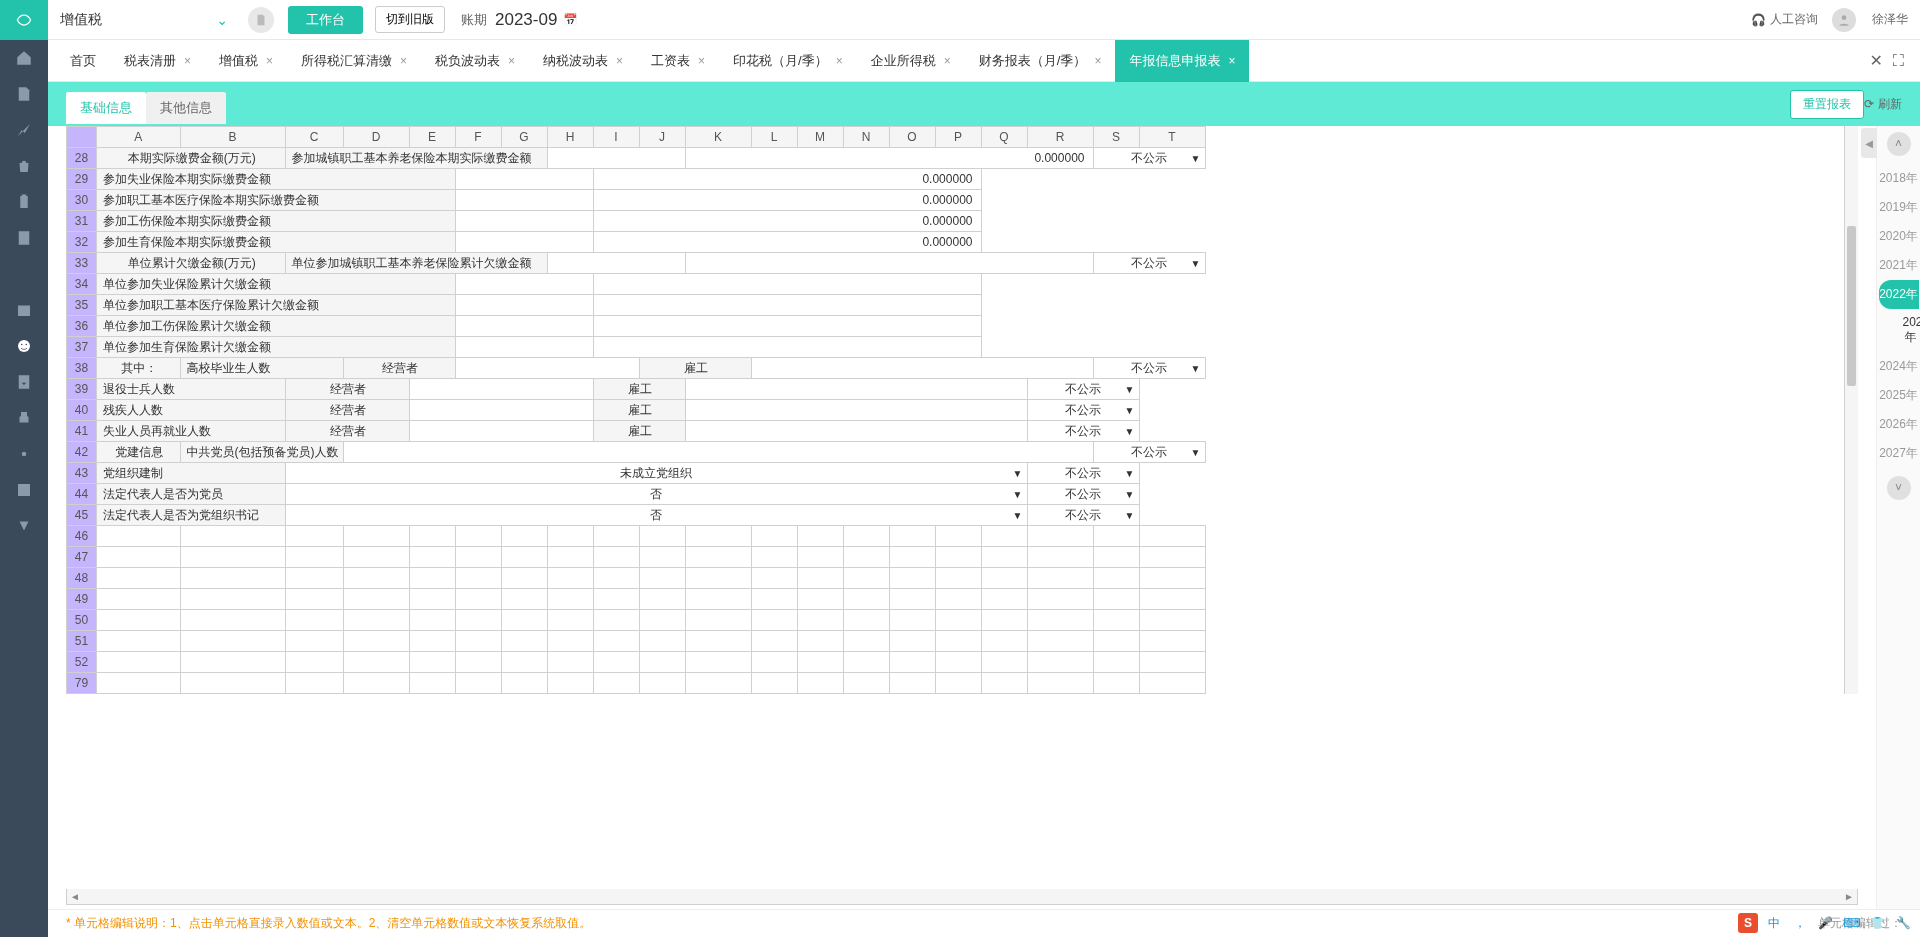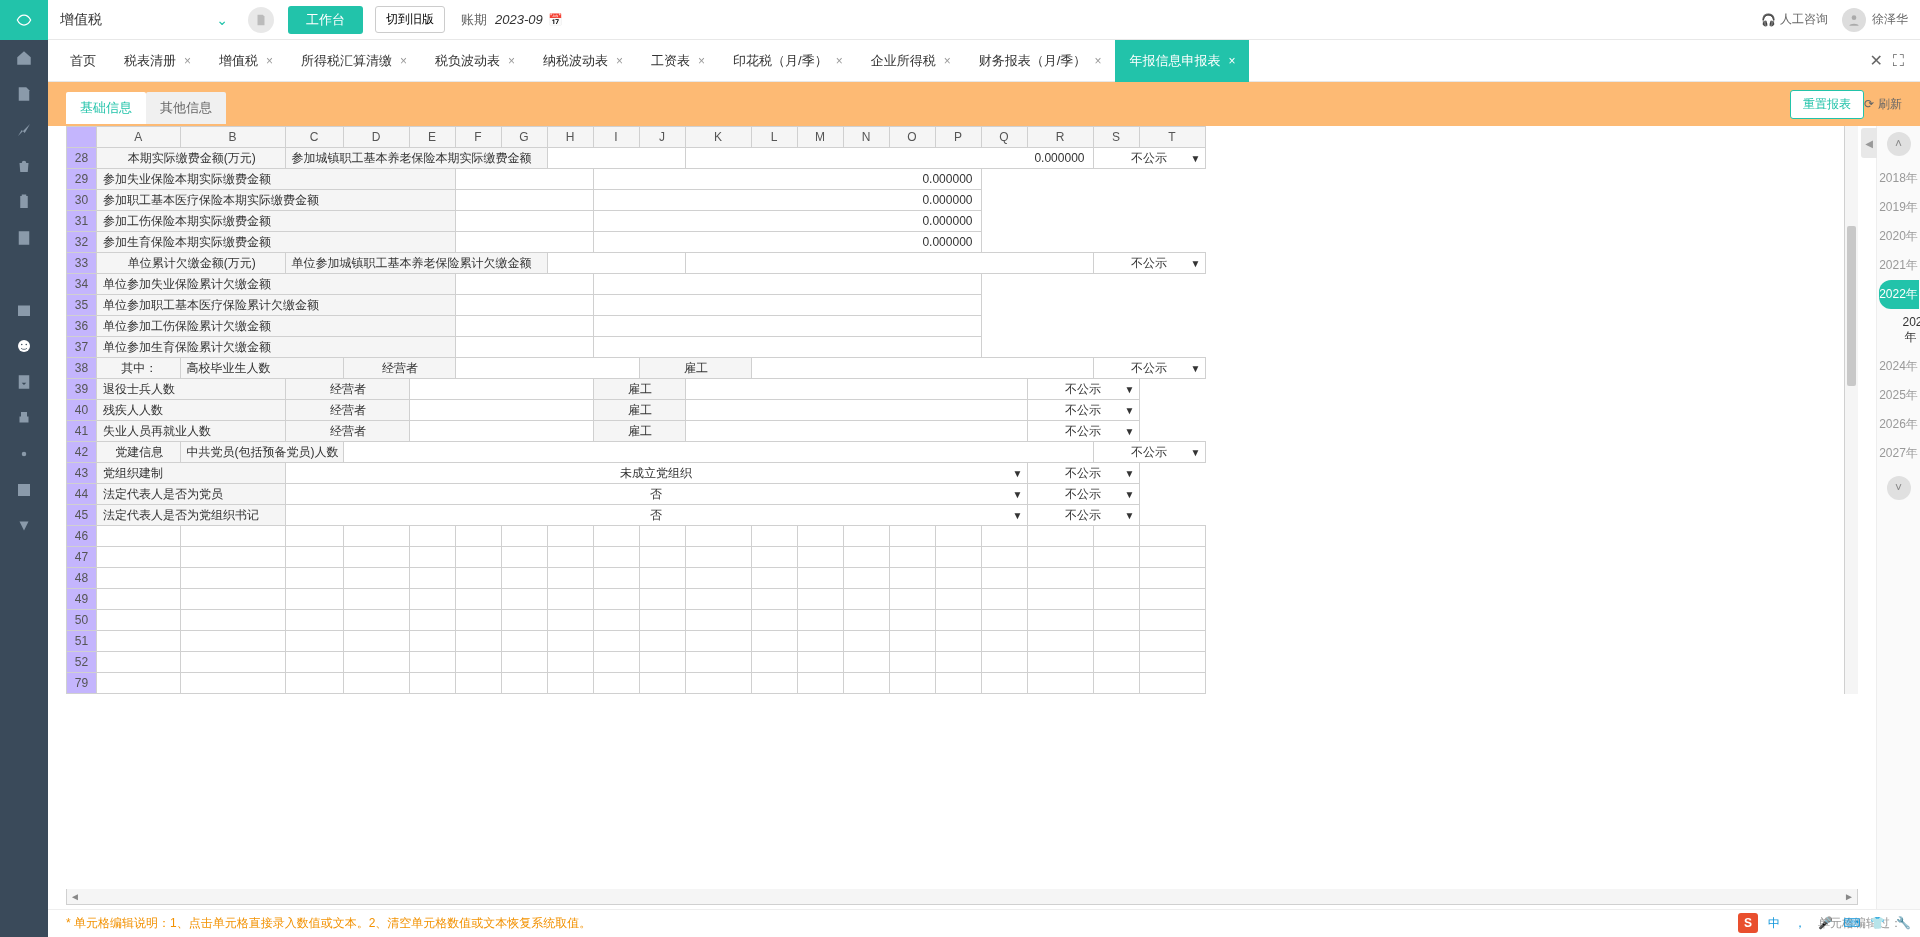--- a/index.html
+++ b/index.html
@@ -19,7 +19,7 @@
 .btn-primary { background: #22c3aa; color: #fff; border: none; padding: 5px 18px; border-radius: 3px; font-size: 13px; cursor: pointer; margin: 0 6px; }
 .btn-outline { background: #fff; border: 1px solid #ccc; padding: 4px 10px; border-radius: 3px; font-size: 12px; cursor: pointer; margin: 0 6px; }
 .period-label { margin-left: 10px; margin-right: 8px; font-size: 13px; color: #666; }
-.period-value { font-size: 13px; color: #333; font-style: italic; }
+.period-value { font-size: 17px; color: #333; }
 .cal-icon { margin-left: 6px; color: #22c3aa; cursor: pointer; }
 .topbar-right { margin-left: auto; display: flex; align-items: center; gap: 14px; }
 .topbar-right .support { display: flex; align-items: center; gap: 4px; font-size: 12px; color: #666; cursor: pointer; }

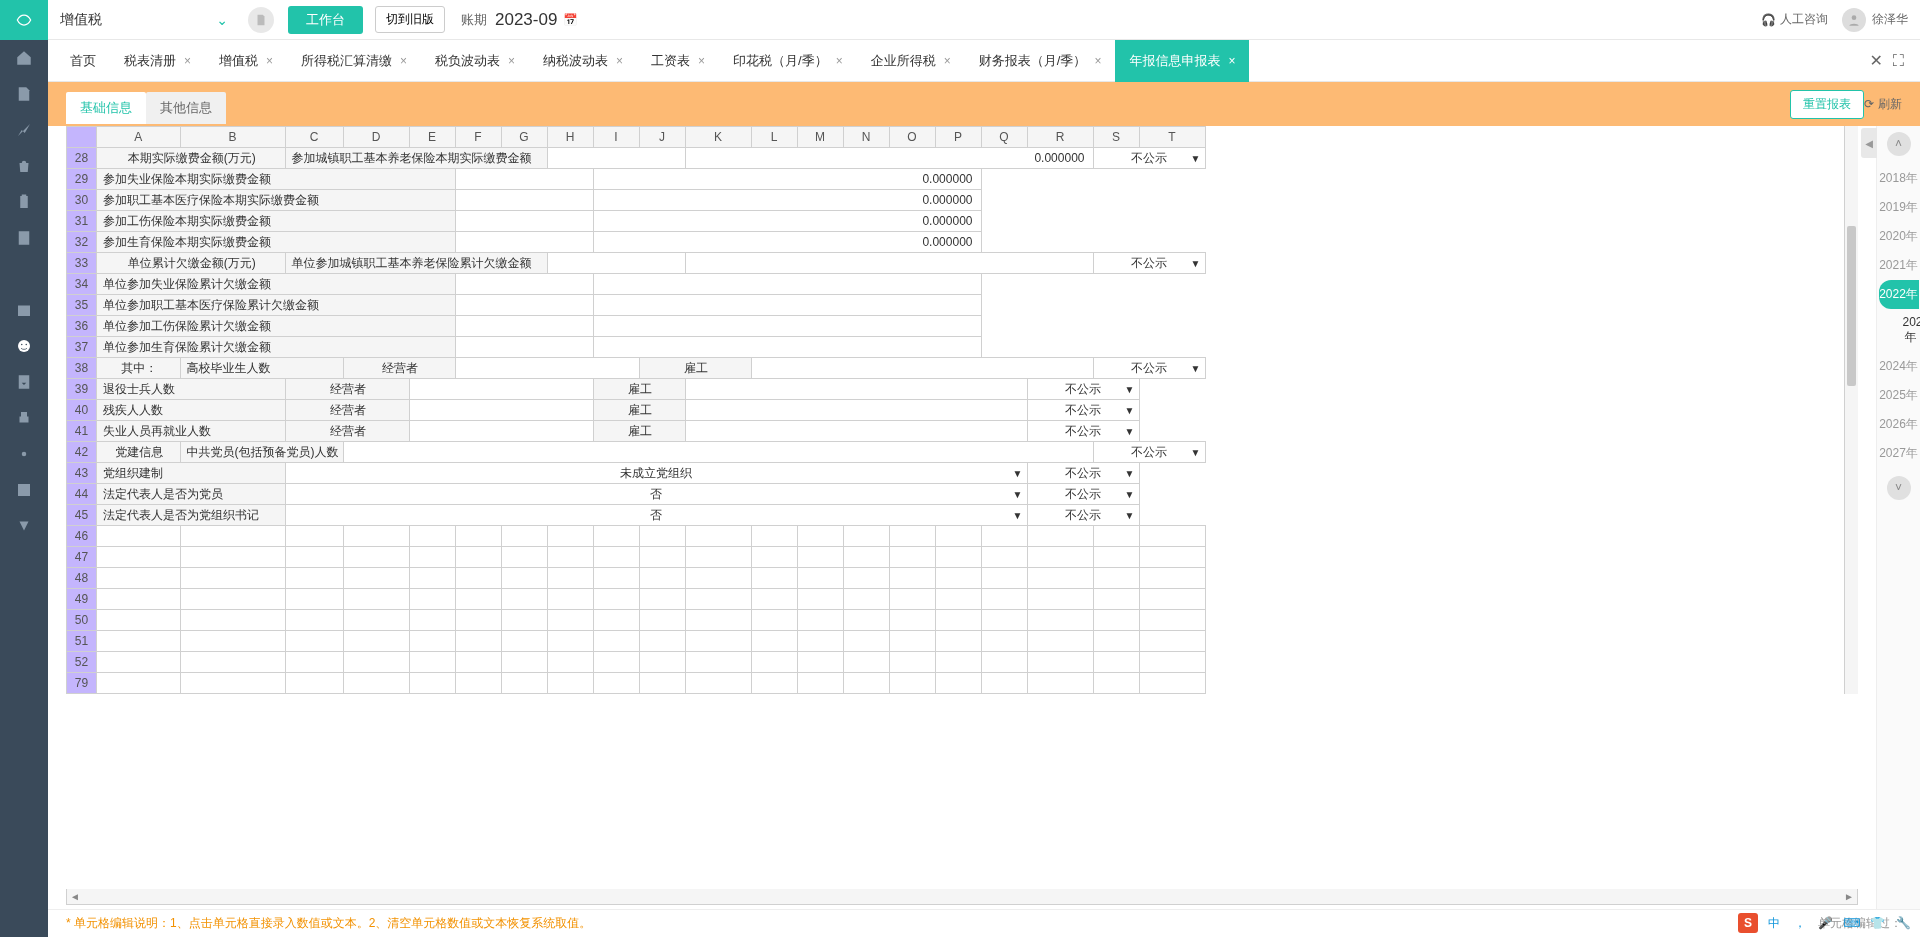--- a/index.html
+++ b/index.html
@@ -23,7 +23,7 @@
 .cal-icon { margin-left: 6px; color: #22c3aa; cursor: pointer; }
 .topbar-right { margin-left: auto; display: flex; align-items: center; gap: 14px; }
 .topbar-right .support { display: flex; align-items: center; gap: 4px; font-size: 12px; color: #666; cursor: pointer; }
-.topbar-right .user { display: flex; align-items: center; gap: 6px; font-size: 12px; color: #666; cursor: pointer; }
+.topbar-right .user { display: flex; align-items: center; gap: 16px; font-size: 12px; color: #666; cursor: pointer; }
 .avatar { width: 24px; height: 24px; border-radius: 50%; background: #ddd; display: flex; align-items: center; justify-content: center; }
 .tabs-row { height: 42px; display: flex; align-items: center; padding: 0 8px; border-bottom: 1px solid #e8e8e8; background: #fff; }
 .tab { padding: 0 14px; height: 42px; display: flex; align-items: center; font-size: 13px; color: #333; cursor: pointer; gap: 6px; white-space: nowrap; }

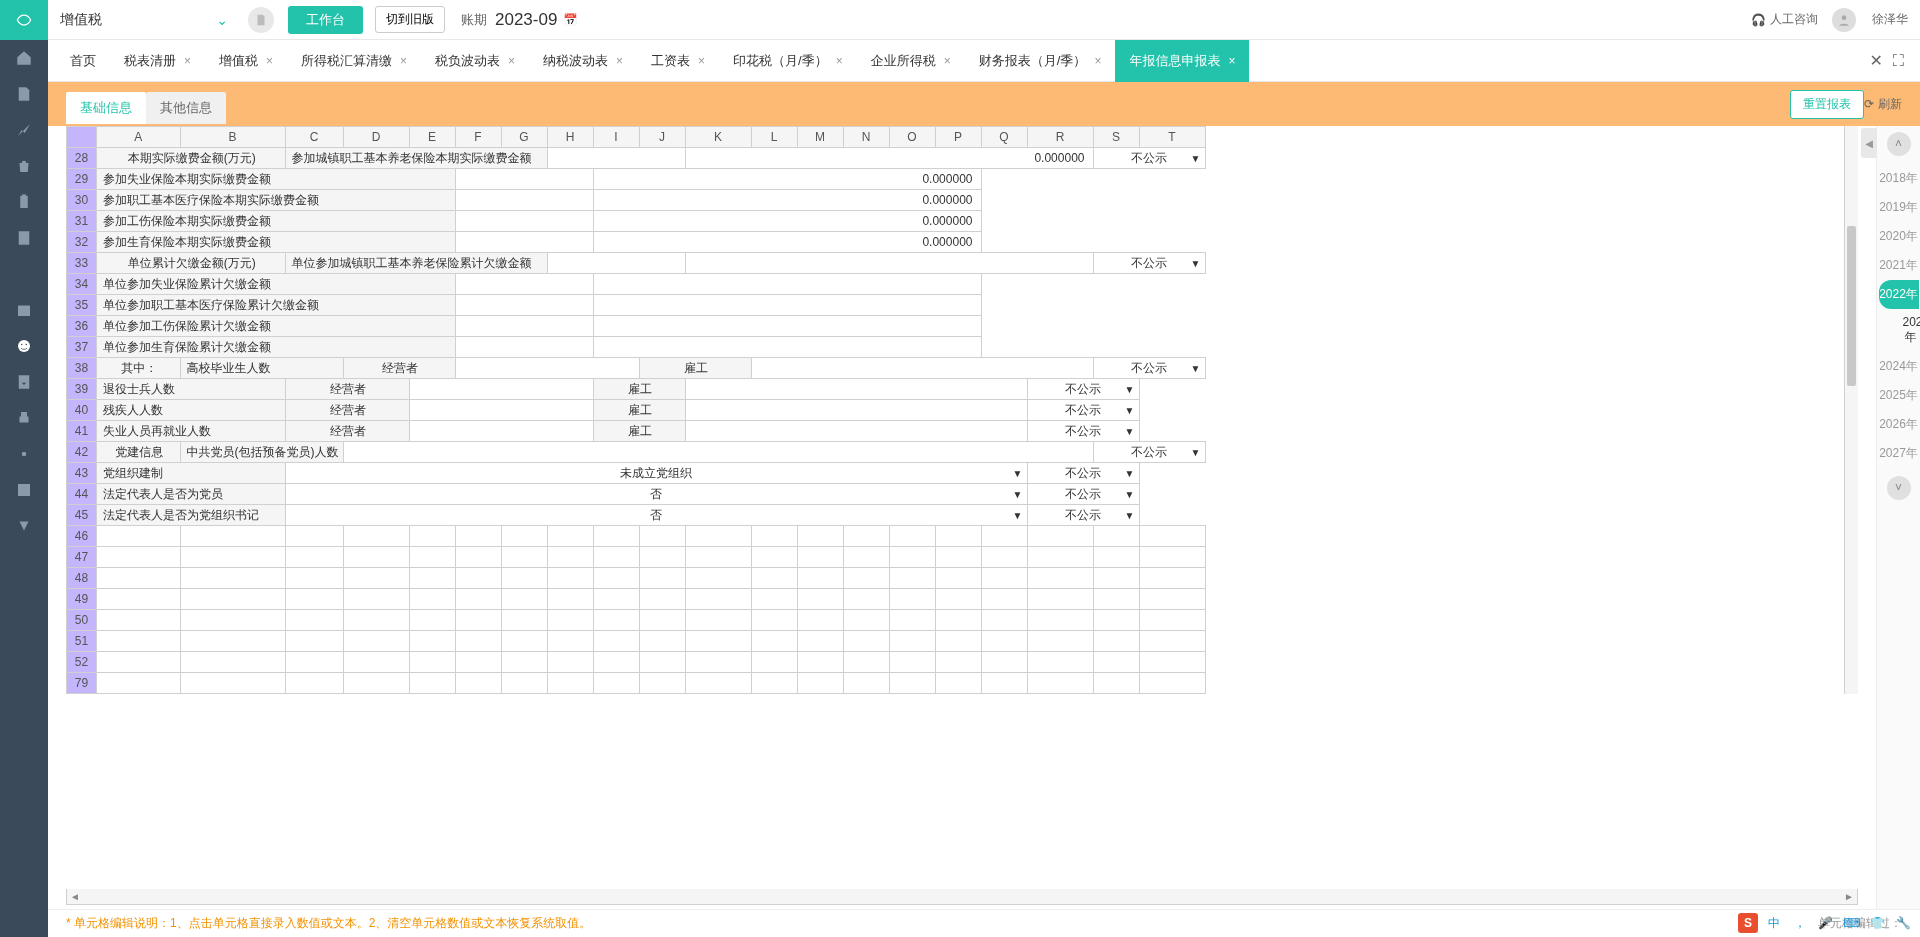--- a/index.html
+++ b/index.html
@@ -32,7 +32,7 @@
 .tab.active .x { color: #fff; }
 .tabs-actions { margin-left: auto; display: flex; align-items: center; gap: 10px; padding-right: 8px; }
 .tabs-actions span { cursor: pointer; color: #666; font-size: 16px; }
-.subtabs-row { height: 44px; display: flex; align-items: center; padding: 0 18px; background: #fdba74; }
+.subtabs-row { height: 44px; display: flex; align-items: center; padding: 0 18px; background: #5eead4; }
 .subtab { padding: 7px 14px; font-size: 13px; cursor: pointer; color: #666; background: #f0f0f0; border-radius: 2px 2px 0 0; margin-top: 8px; }
 .subtab.active { color: #22c3aa; background: #fff; }
 .subtabs-actions { margin-left: auto; display: flex; align-items: center; }

